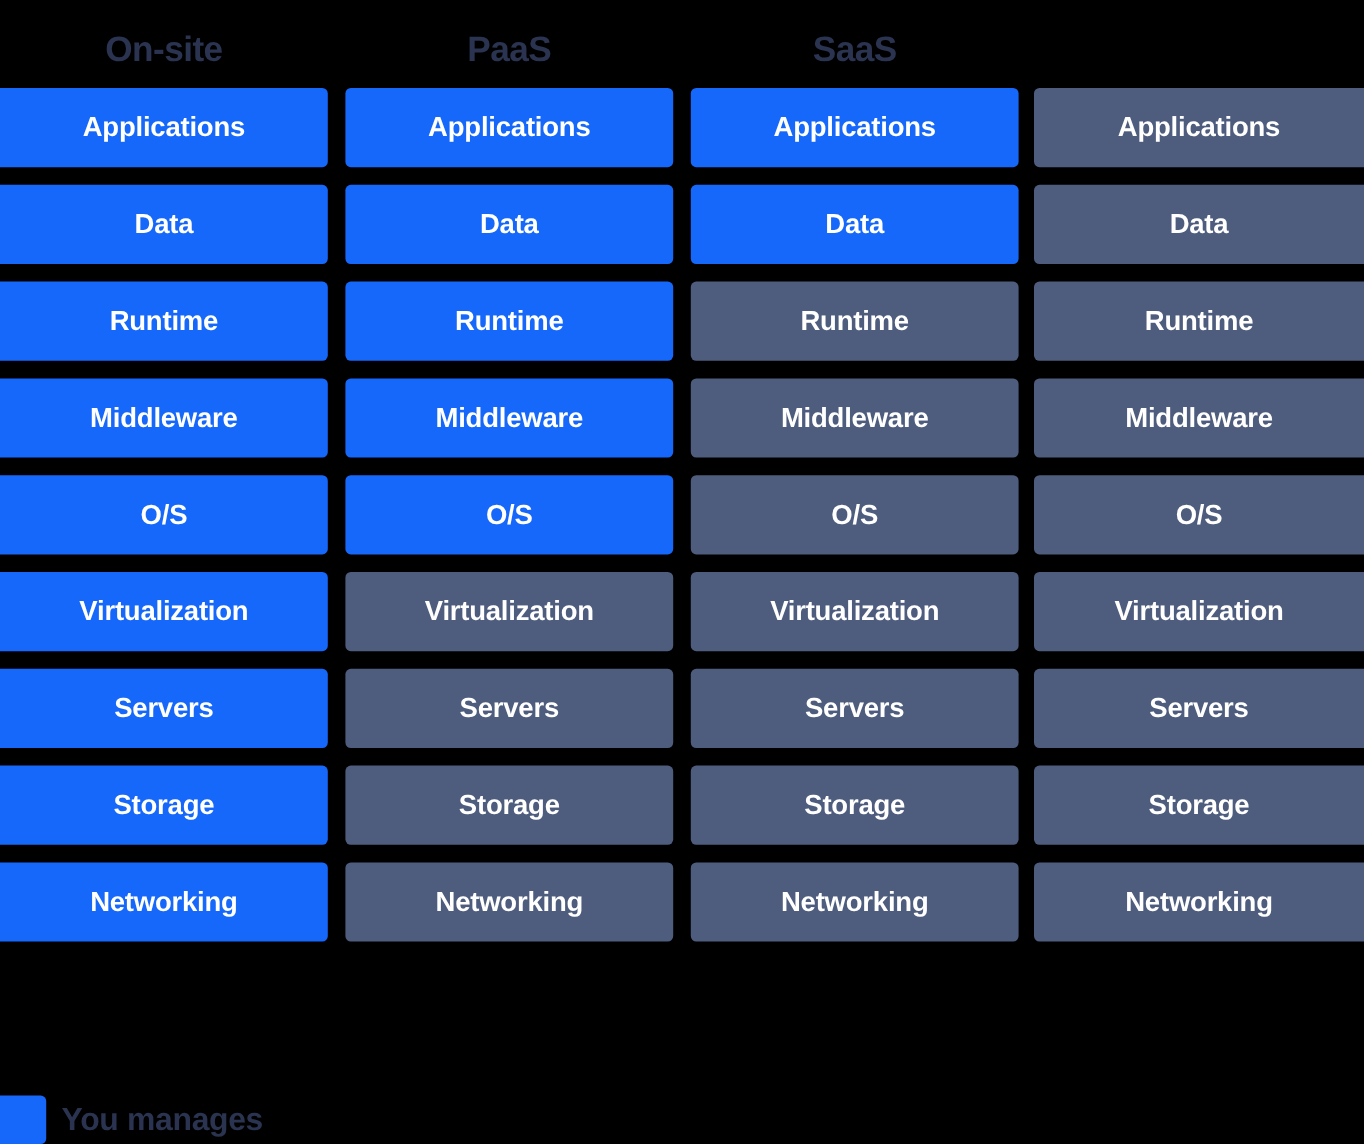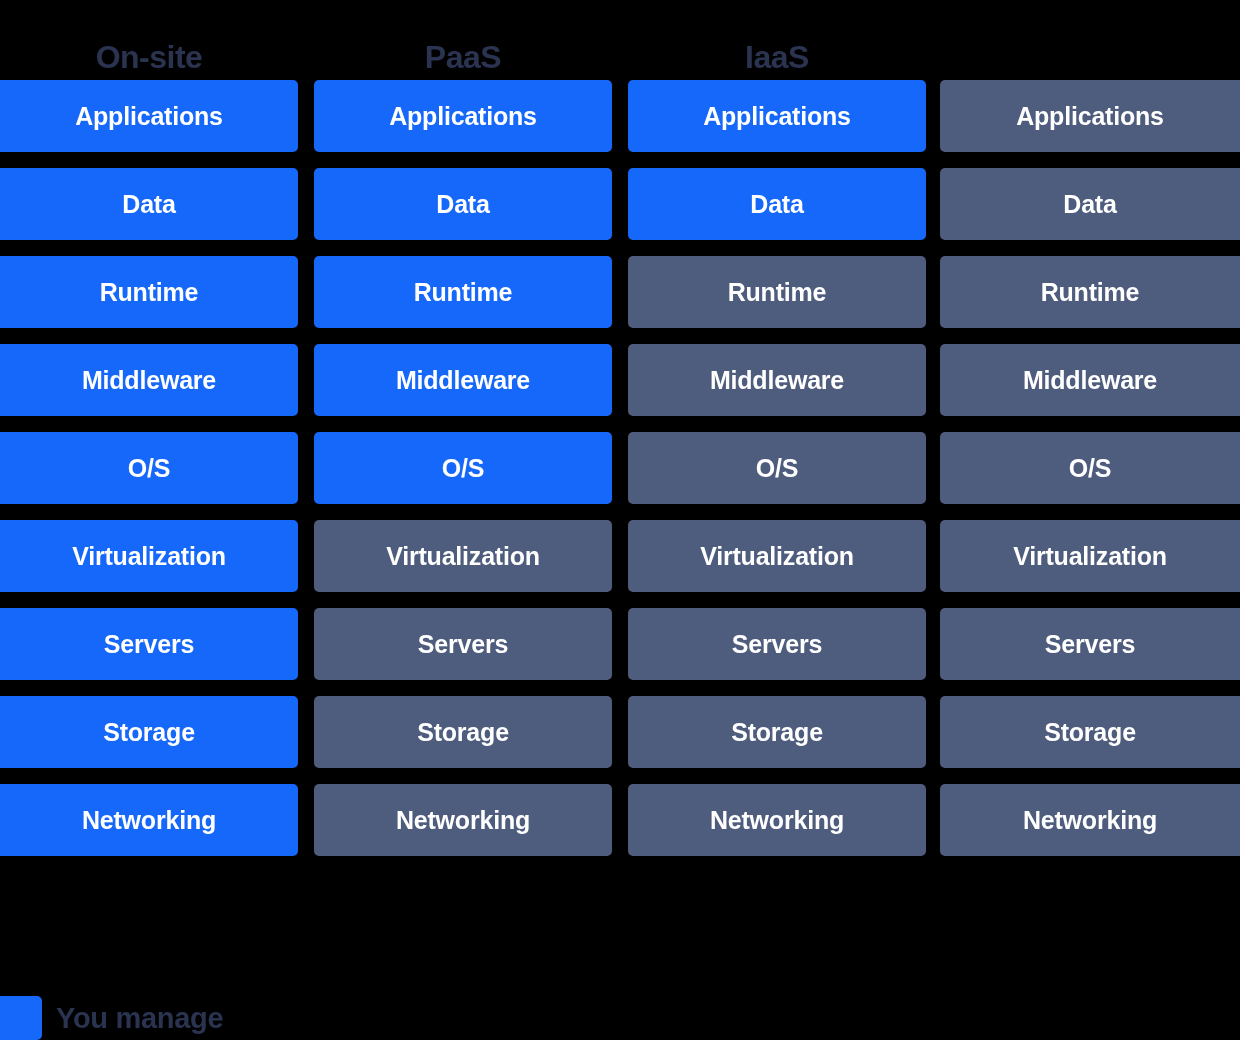--- a/index.html
+++ b/index.html
@@ -21,7 +21,7 @@
   #headers {
     position: absolute;
     left: 0;
-    top: 16px;
+    top: 3px;
     width: 1240px;
     height: 72px;
     display: grid;

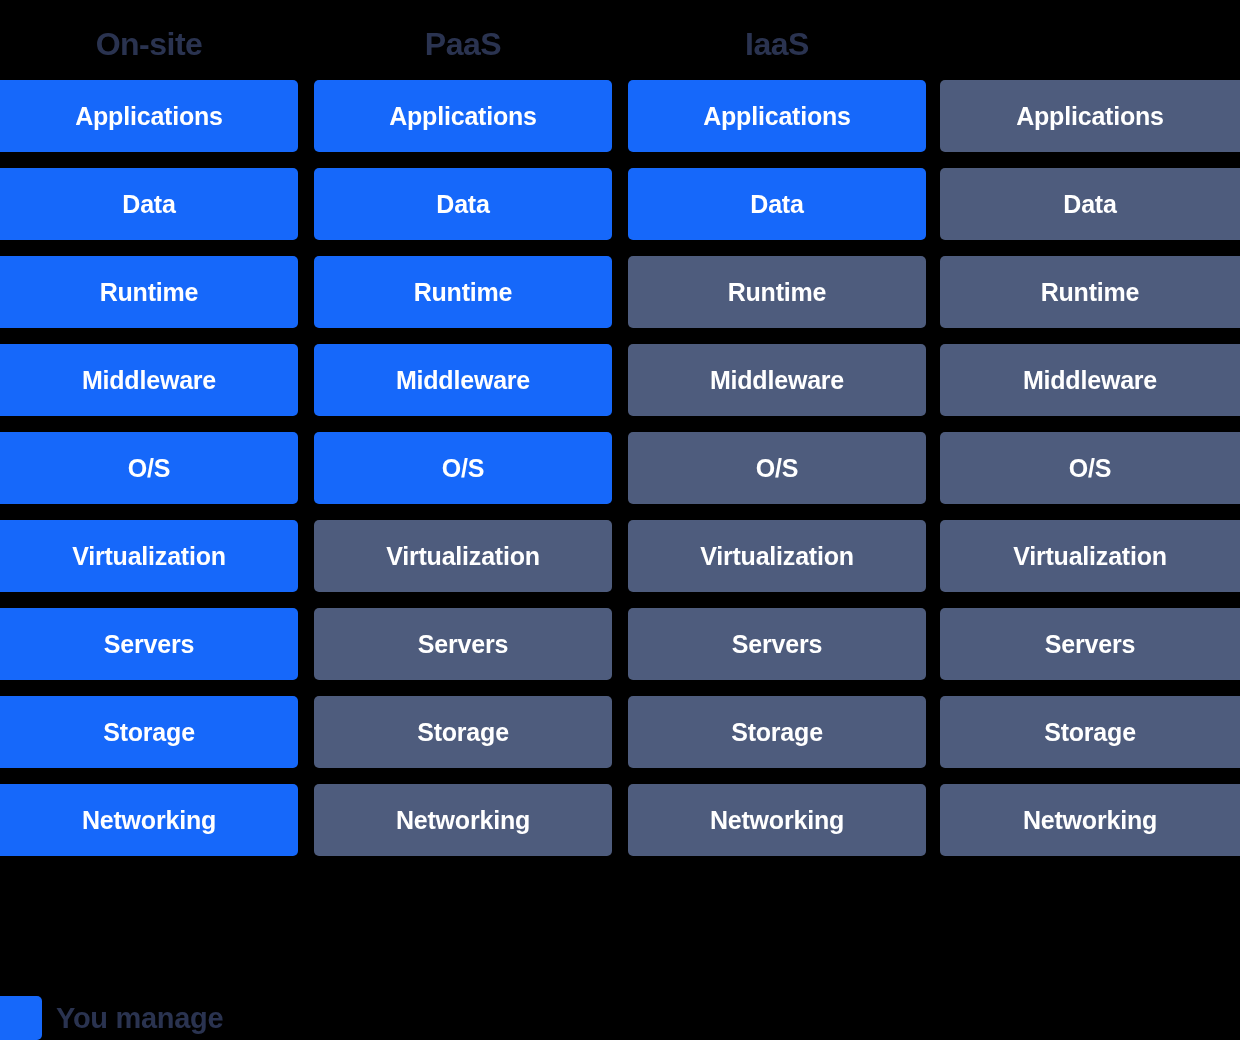--- a/index.html
+++ b/index.html
@@ -133,7 +133,7 @@
   <div class="gutter"></div>
   <div class="col-header">PaaS</div>
   <div class="gutter"></div>
-  <div class="col-header">IaaS</div>
+  <div class="col-header">SaaS</div>
   <div class="gutter"></div>
 </div>
 

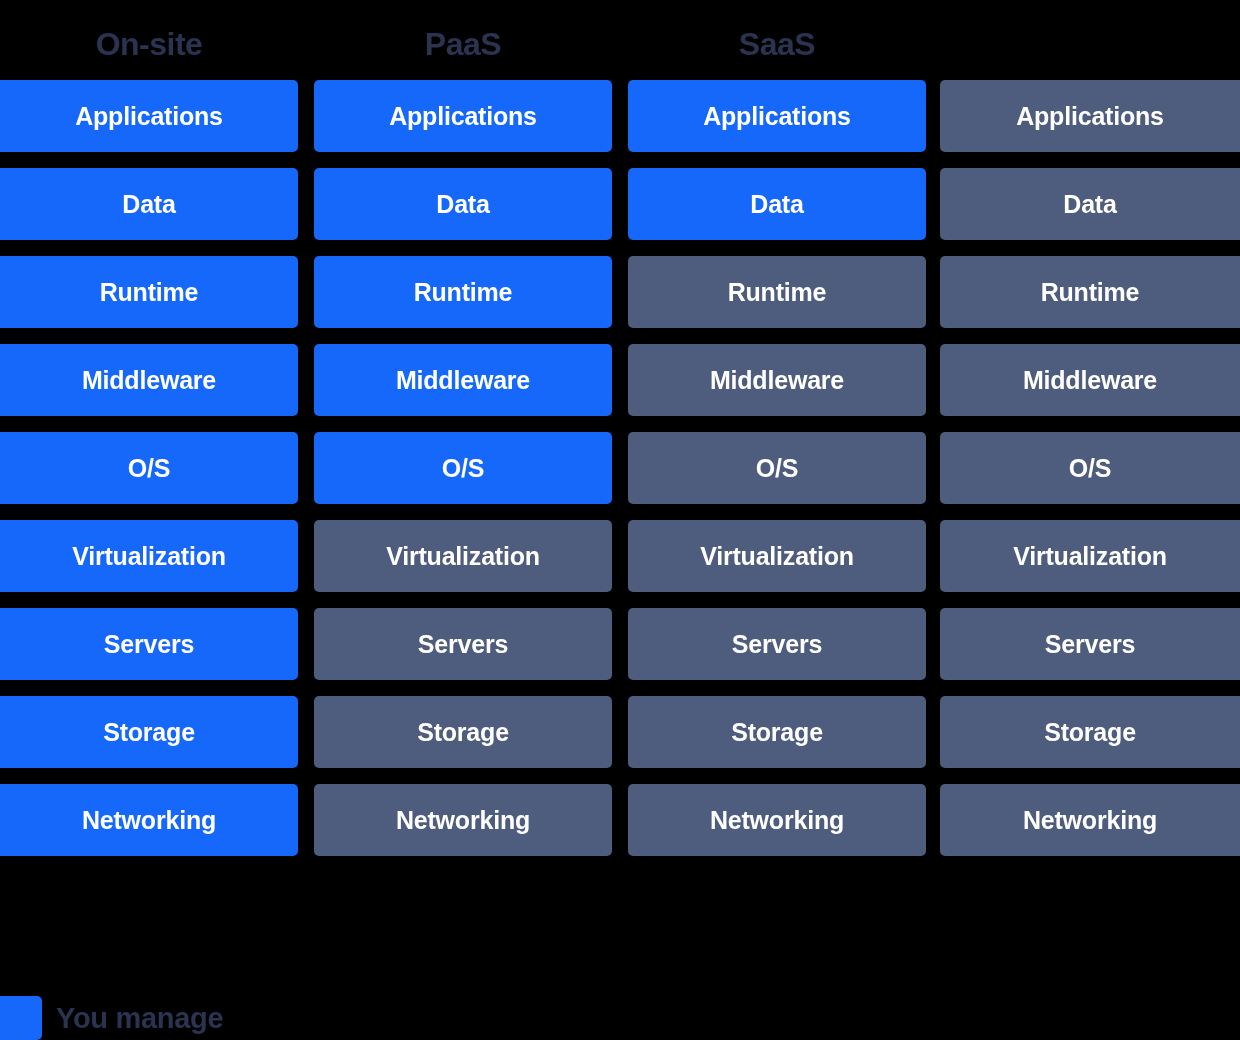--- a/index.html
+++ b/index.html
@@ -224,7 +224,7 @@
 <div id="legend">
   <div class="legend-item first">
     <span class="swatch you"></span>
-    <span class="legend-label">You manage</span>
+    <span class="legend-label">You manages</span>
   </div>
 </div>
 

